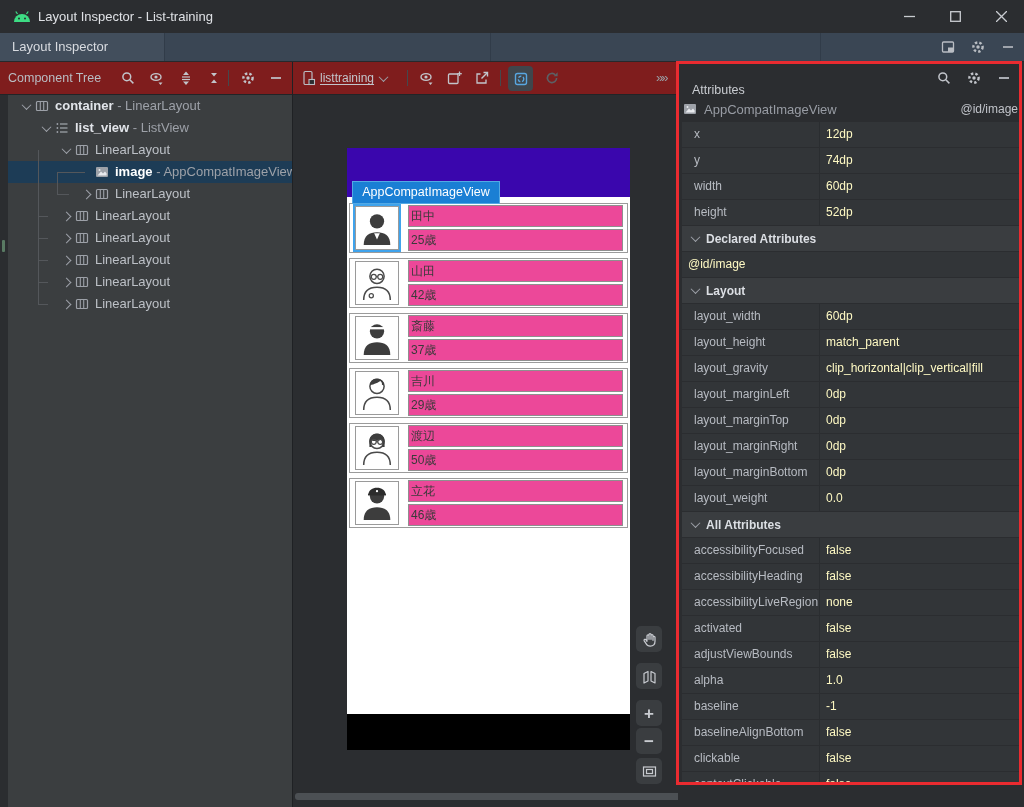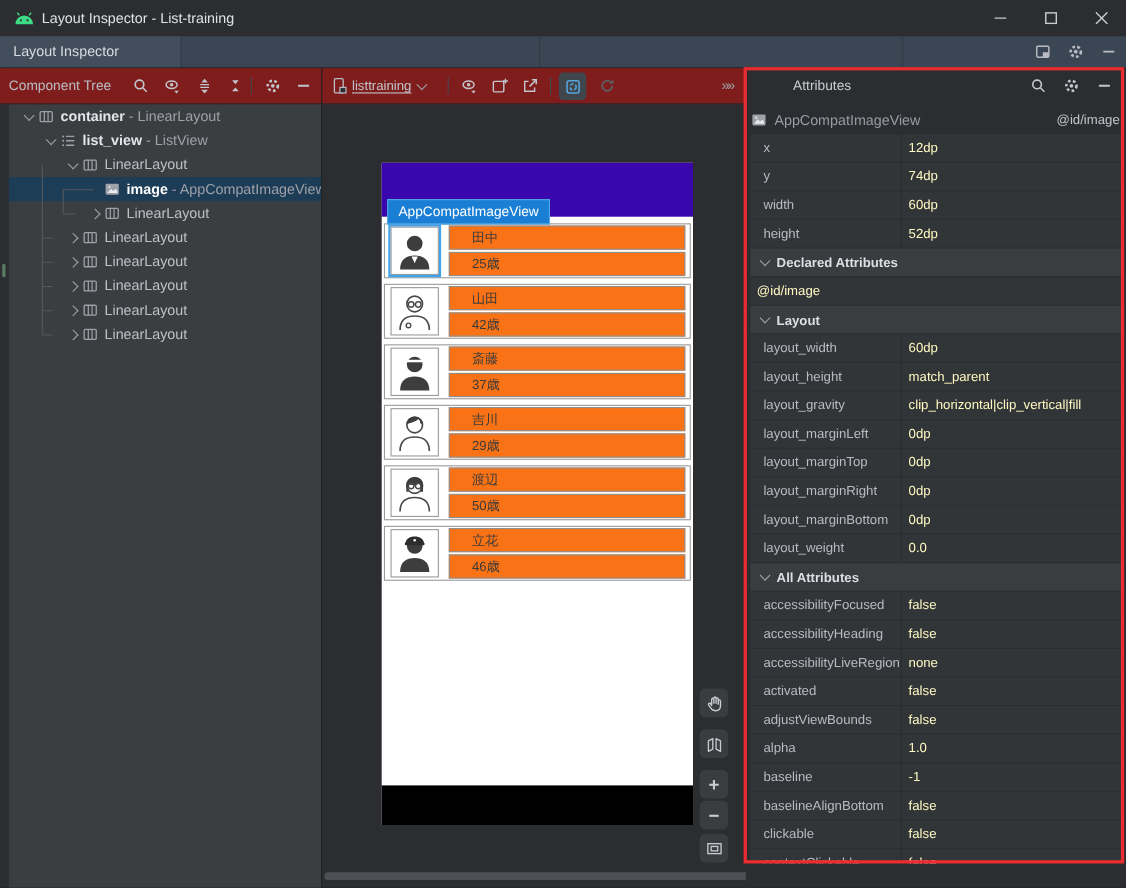--- a/index.html
+++ b/index.html
@@ -66,7 +66,7 @@
   
   .attr-panel{position:absolute;left:678px;top:62px;width:346px;height:745px;background:#2b2d30;}
   .attr-header{position:absolute;left:0;top:0;width:346px;height:33px;}
-  .attr-title{position:absolute;left:14px;top:0;line-height:32px;font-size:12.5px;color:#c9ccd1;margin-left:29px;}
+  .attr-title{position:absolute;left:14px;top:12px;line-height:32px;font-size:12.5px;color:#c9ccd1;}
   .attr-hicons{position:absolute;right:12px;top:8px;display:flex;gap:14px;}
   .comp-row{position:absolute;left:4px;top:34px;width:338px;height:26px;display:flex;align-items:center;}
   .comp-name{margin-left:6px;font-size:13px;color:#989ca4;}

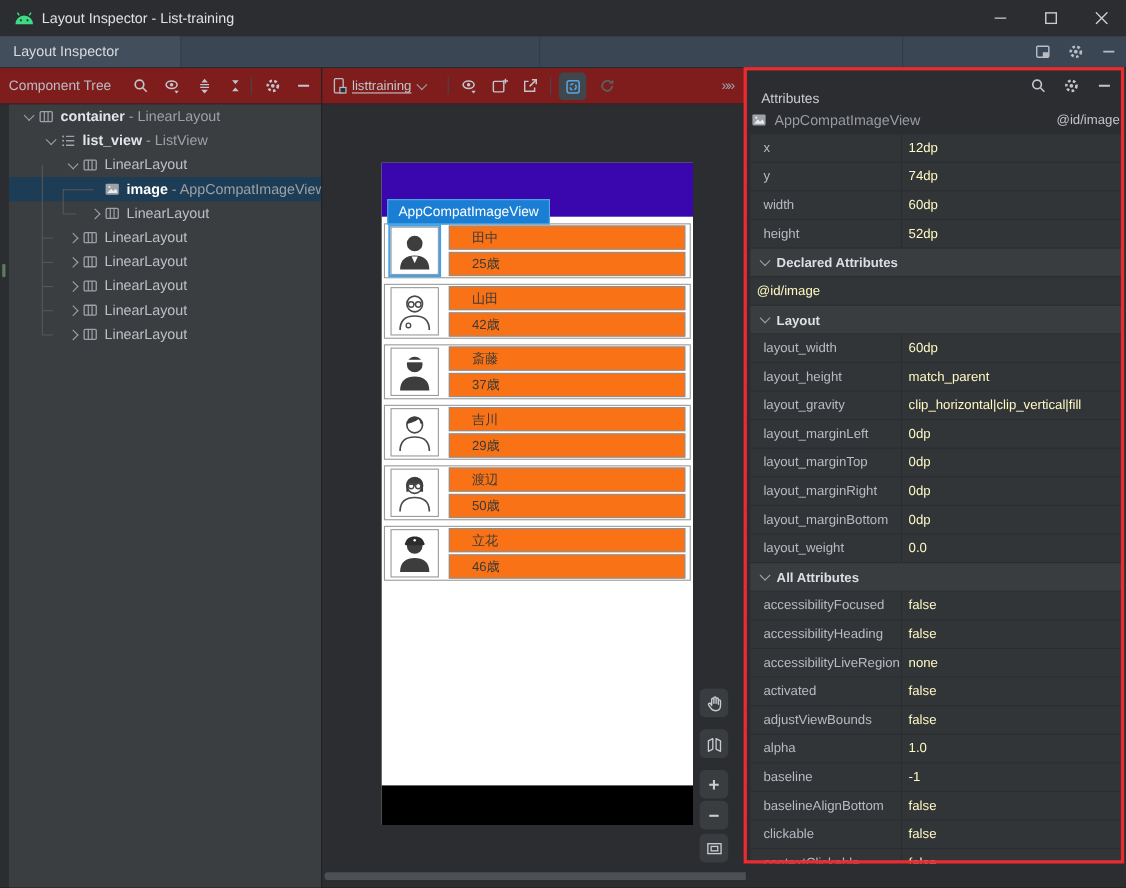--- a/index.html
+++ b/index.html
@@ -56,7 +56,7 @@
   .ditem{position:absolute;left:2px;width:279px;height:50px;background:#fff;border:1px solid #9b9b9b;box-sizing:border-box;}
   .avbox{position:absolute;left:5px;top:2px;width:44px;height:44px;border:1px solid #9a9a9a;box-sizing:border-box;background:#fff;display:flex;align-items:center;justify-content:center;}
   .avbox.avsel{box-shadow:0 0 0 2px #3fa3ec;}
-  .dfield{position:absolute;left:58px;width:215px;height:22px;border:1px solid #8f8f8f;box-sizing:border-box;background:#f97316;font-size:12px;color:#3a3a3a;line-height:20px;padding-left:20px;}
+  .dfield{position:absolute;left:58px;width:215px;height:22px;border:1px solid #8f8f8f;box-sizing:border-box;background:#ec4899;font-size:12px;color:#3a3a3a;line-height:20px;padding-left:2px;}
   .sel-tooltip{position:absolute;left:5px;top:33px;width:148px;height:23px;background:#1a7fd4;border:1px solid #53a9e4;box-sizing:border-box;color:#fff;font-size:12.5px;line-height:21px;text-align:center;z-index:6;}
 
   

